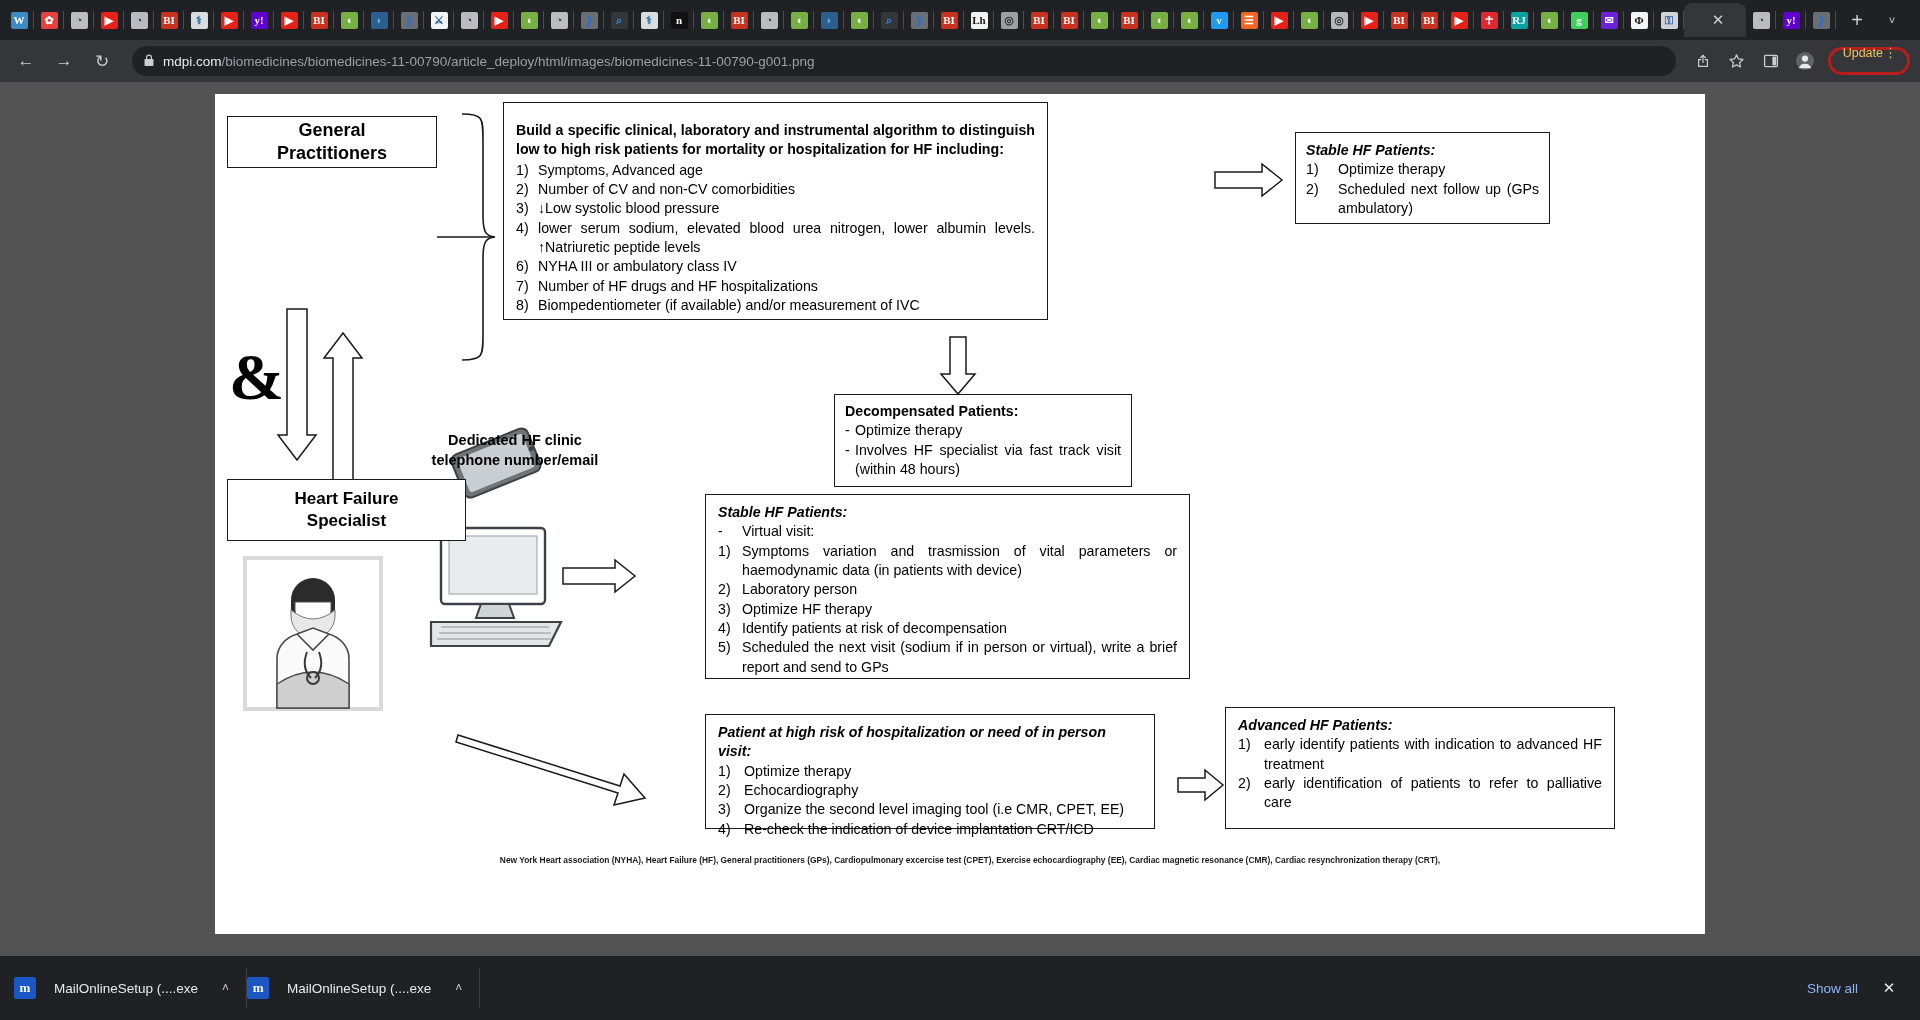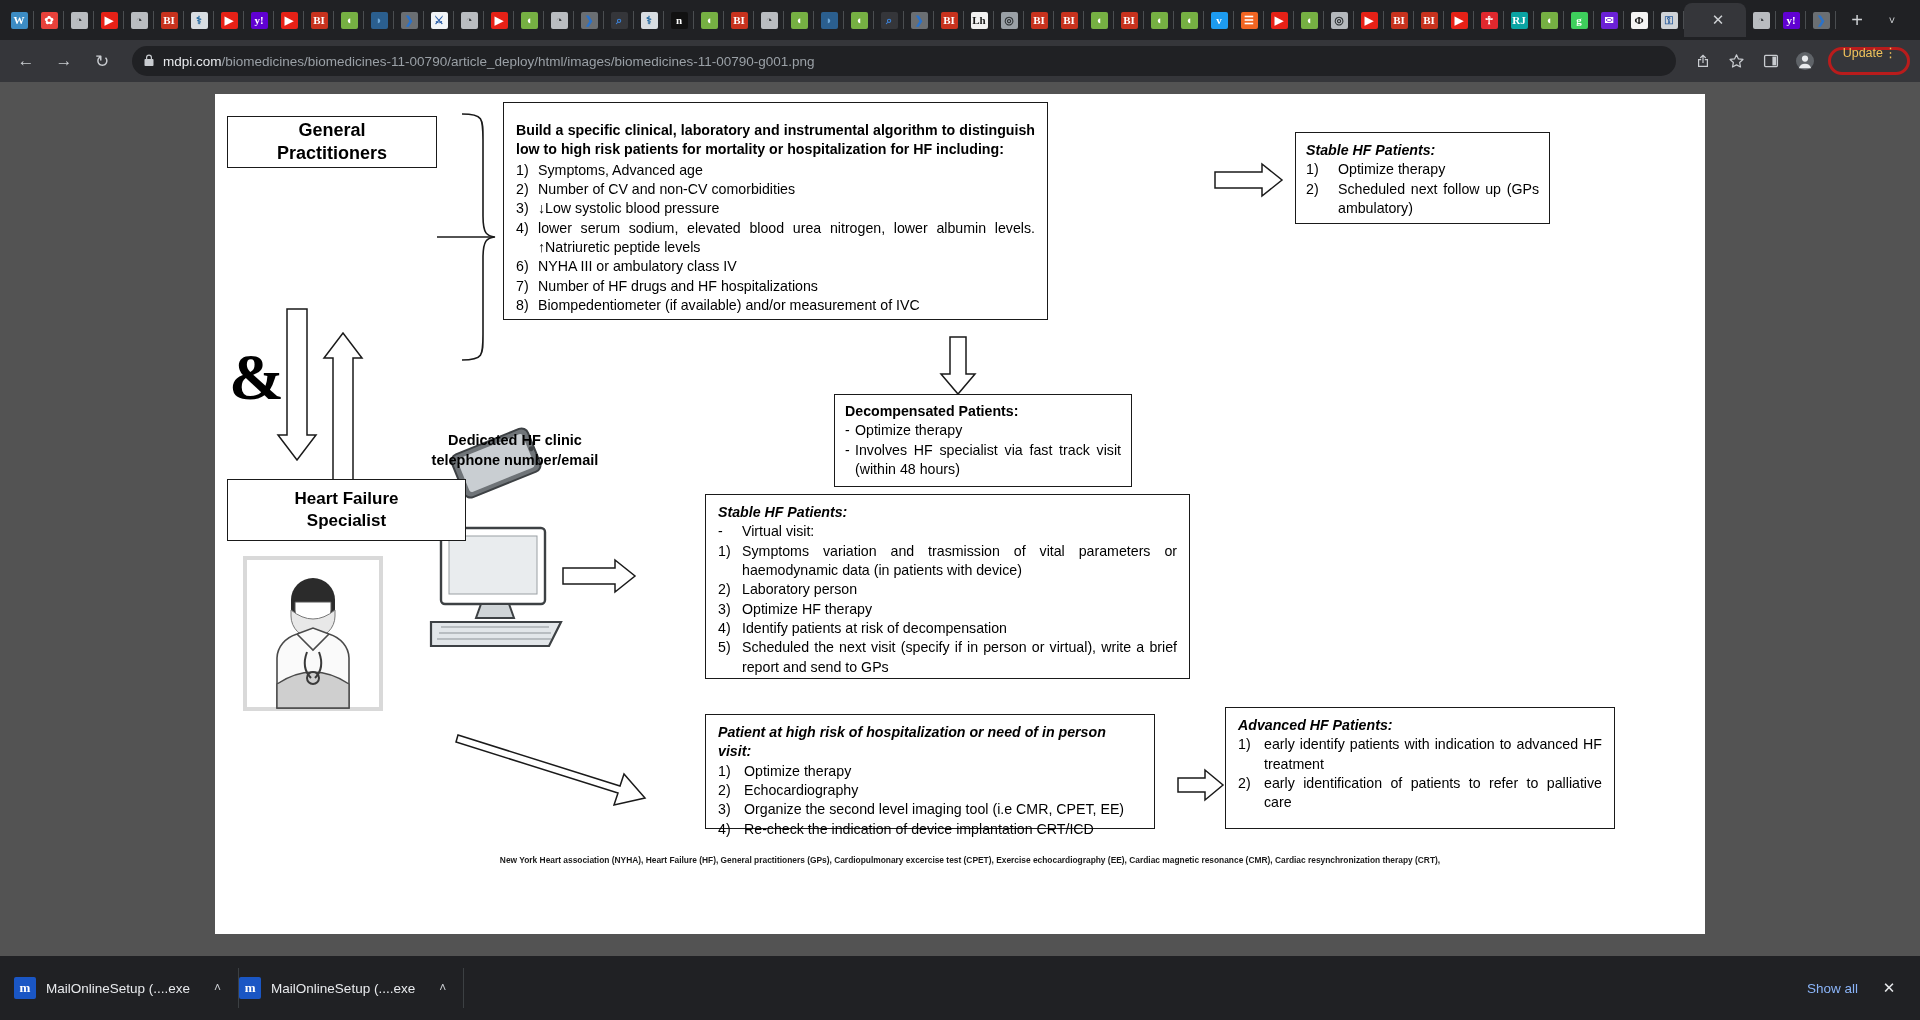--- a/index.html
+++ b/index.html
@@ -588,7 +588,7 @@
               </li>
               <li class="row">
                 <span class="num" style="width: 24px;">5)</span>
-                <span class="txt just">Scheduled the next visit (specify if in person or virtual), write a brief report and send to GPs</span>
+                <span class="txt just">Scheduled the next visit (sodium if in person or virtual), write a brief report and send to GPs</span>
               </li>
             </ol>
         </div>

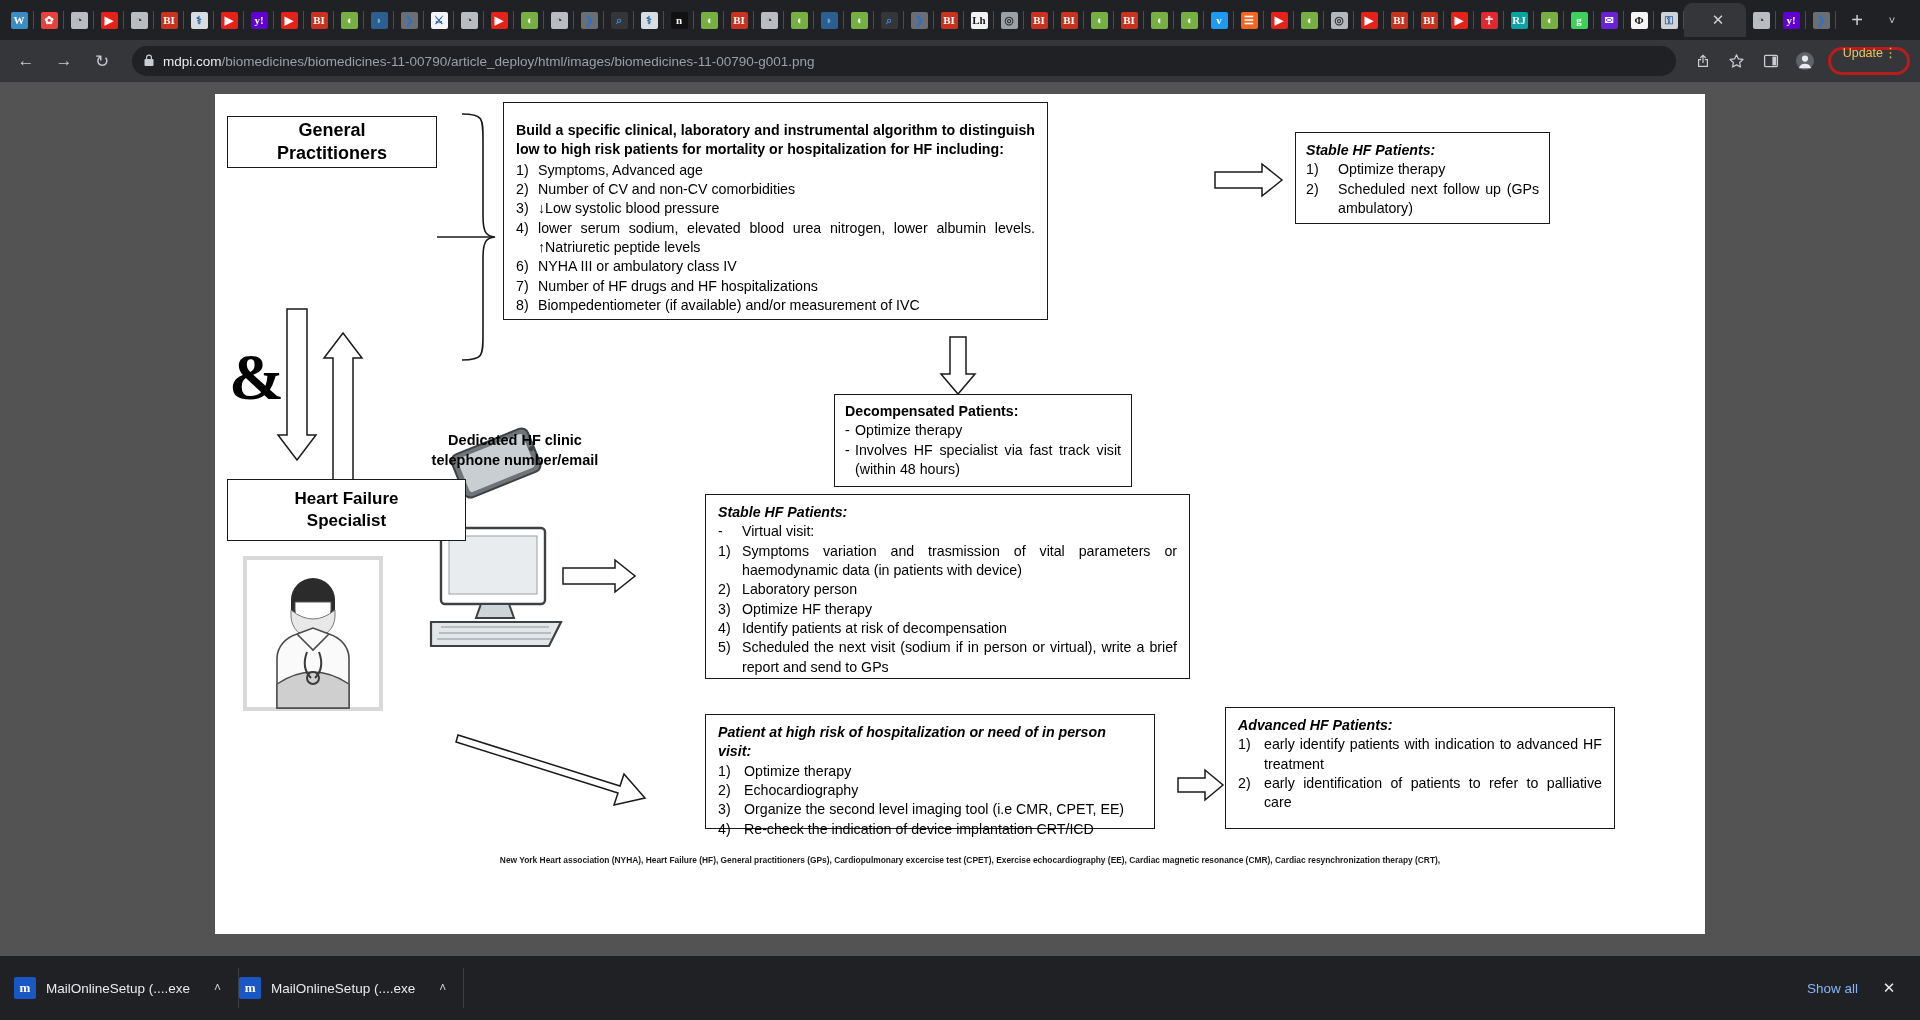--- a/index.html
+++ b/index.html
@@ -99,7 +99,7 @@
   .dl-ico { width: 22px; height: 22px; background: #1a56c4; color: #fff;
     display:flex; align-items:center; justify-content:center; font-size: 13px;
     font-weight: bold; font-family: "Liberation Serif", serif; border-radius: 2px;}
-  .dl-name { color: #e8eaed; font-size: 13.5px; }
+  .dl-name { color: #e8eaed; font-size: 13.5px; margin-left: 8px; }
   .dl-caret { color: #c9ccd0; font-size: 12px; margin-left: 14px; }
   #tb-spacer { flex: 1 1 auto; }
   #showall { color: #8ab4f8; font-size: 13.5px; padding: 7px 14px; border-radius: 4px; }

